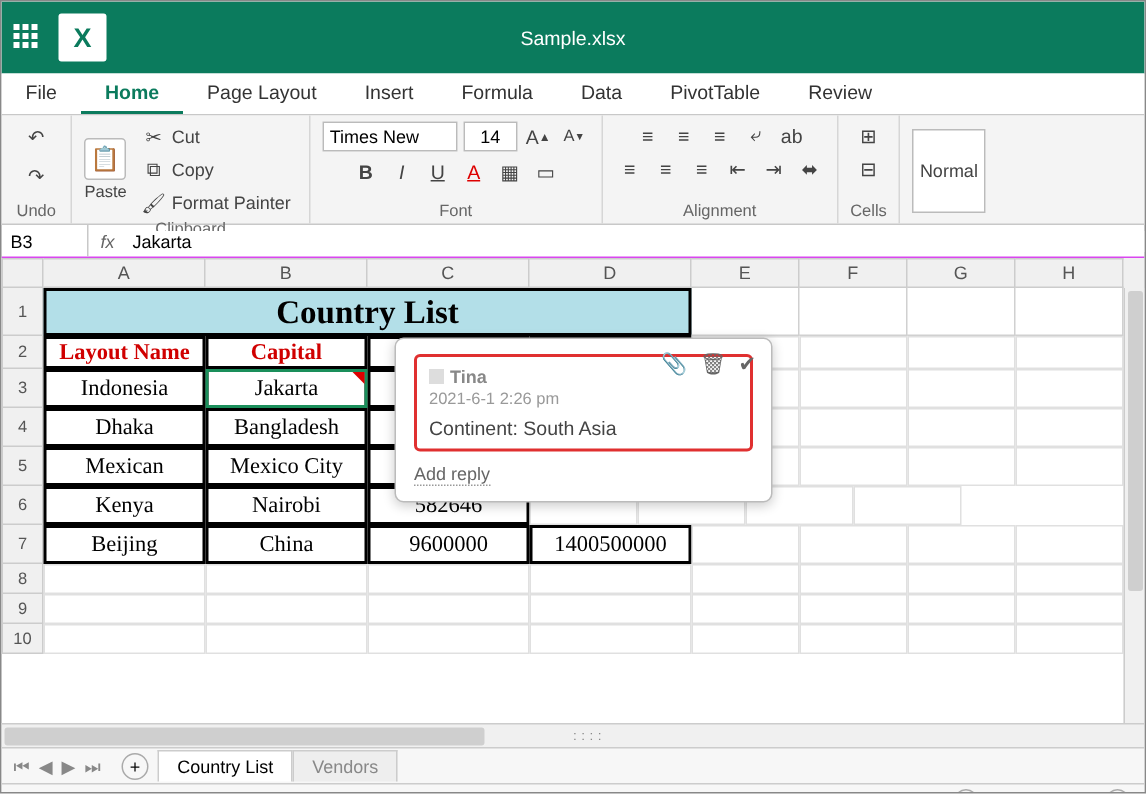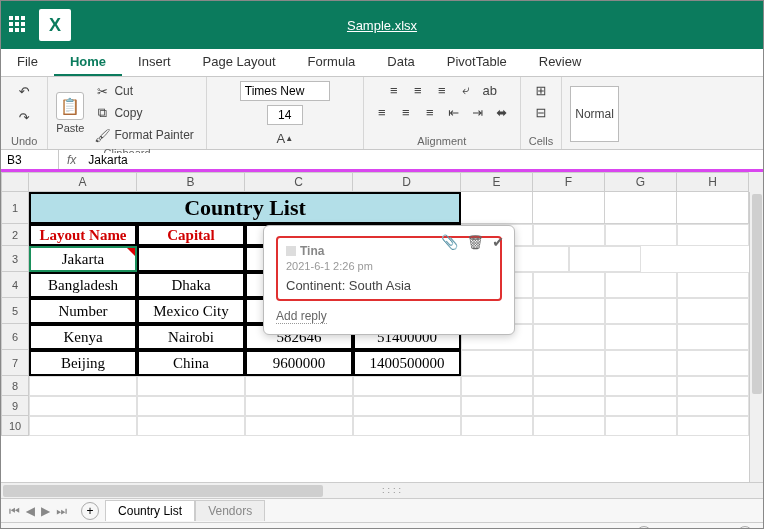--- a/index.html
+++ b/index.html
@@ -11,7 +11,7 @@
 .titlebar .logo { width: 32px; height: 32px; background: #fff; border-radius: 2px; margin-right: 8px; display:flex; align-items:center; justify-content:center; color:#0b7b5d; font-weight:bold; font-size:18px; }
 .titlebar .brand { font-size: 16px; line-height:1.1; }
 .titlebar .brand small { font-size: 10px; display:block; letter-spacing:1px; }
-.titlebar .filename { margin-left: auto; margin-right: auto; font-size: 13px; position:absolute; left:50%; transform:translateX(-50%);text-decoration:underline; }
+.titlebar .filename { margin-left: auto; margin-right: auto; font-size: 13px; position:absolute; left:50%; transform:translateX(-50%); }
 
 .tabs { background: #fff; border-bottom: 1px solid #c8c8c8; height: 28px; display:flex; align-items:stretch; font-size:13px; }
 .tabs .tab { padding: 5px 16px; cursor:pointer; color:#333; }

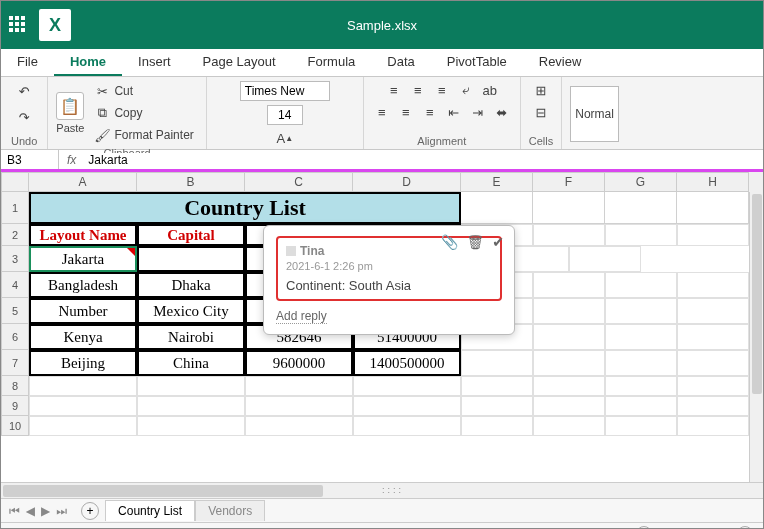--- a/index.html
+++ b/index.html
@@ -102,8 +102,8 @@
 <div class="tabs">
   <div class="tab">File</div>
   <div class="tab active">Home</div>
+  <div class="tab">Page Layout</div>
   <div class="tab">Insert</div>
-  <div class="tab">Page Layout</div>
   <div class="tab">Formula</div>
   <div class="tab">Data</div>
   <div class="tab">PivotTable</div>

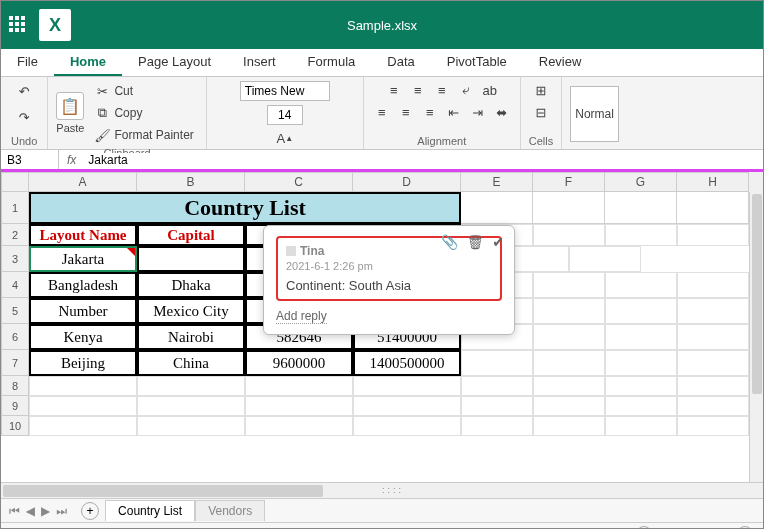--- a/index.html
+++ b/index.html
@@ -149,7 +149,7 @@
 
   <div class="group">
     <div class="content col" style="gap:4px;">
-      <div style="display:flex;gap:4px;align-items:center;flex-direction:column;">
+      <div style="display:flex;gap:4px;align-items:center;">
         <input class="combo font-name" value="Times New" style="">
         <input class="combo font-size" value="14" style="">
         <span class="sq" style="font-size:13px;">A<sup style="font-size:8px;">▲</sup></span>

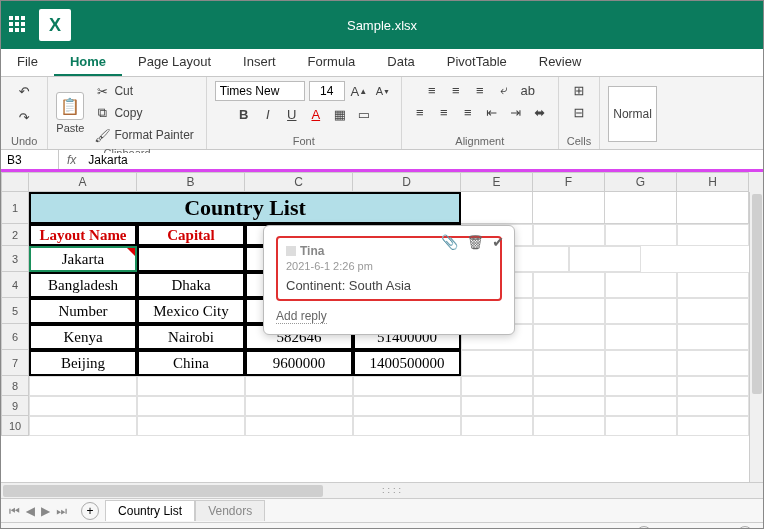--- a/index.html
+++ b/index.html
@@ -34,7 +34,7 @@
 .ribbon .big-paste .picon { width:28px; height:28px; background:#fff; border:1px solid #bbb; border-radius:3px; display:flex; align-items:center; justify-content:center; font-size:16px; margin-bottom:2px; }
 .ribbon .normal-btn { border:1px solid #bbb; background:#fff; padding:8px 4px; font-size:12px; height:56px; display:flex; align-items:center; }
 
-.formula-bar { height:22px; border-bottom:3px solid #d946ef; display:flex; align-items:center; font-size:12px; }
+.formula-bar { height:22px; border-bottom:1px solid #d946ef; display:flex; align-items:center; font-size:12px; }
 .formula-bar .cellref { width:58px; border-right:1px solid #c8c8c8; padding:0 6px; height:100%; display:flex; align-items:center; }
 .formula-bar .fx { padding:0 8px; font-style:italic; color:#666; }
 .formula-bar input { border:none; outline:none; flex:1; font-size:12px; padding:0 4px; }

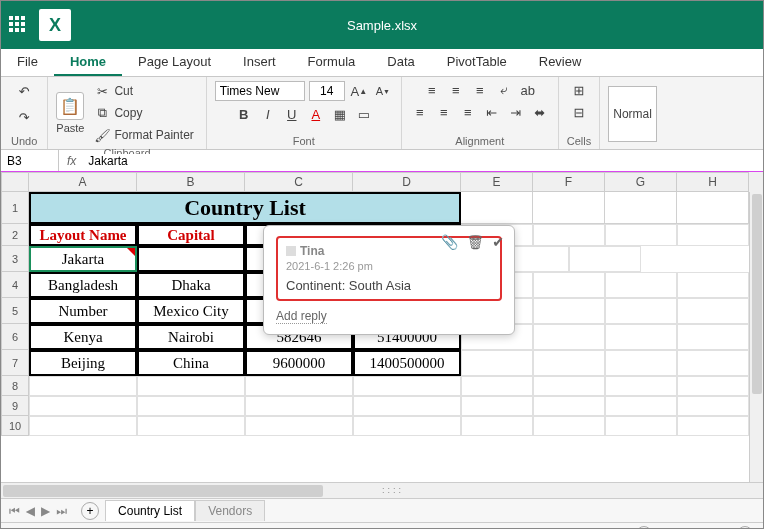--- a/index.html
+++ b/index.html
@@ -250,6 +250,7 @@
       </div>
       <div class="row datarow">
         <div class="rowhead" style="height:26px">3</div>
+        <div class="cell " style="width:108px">Indonesia</div>
         <div class="cell selcell" style="width:108px">Jakarta<span class="red-tri"></span></div>
         <div class="cell " style="width:108px"></div>
         <div class="cell " style="width:108px"></div>

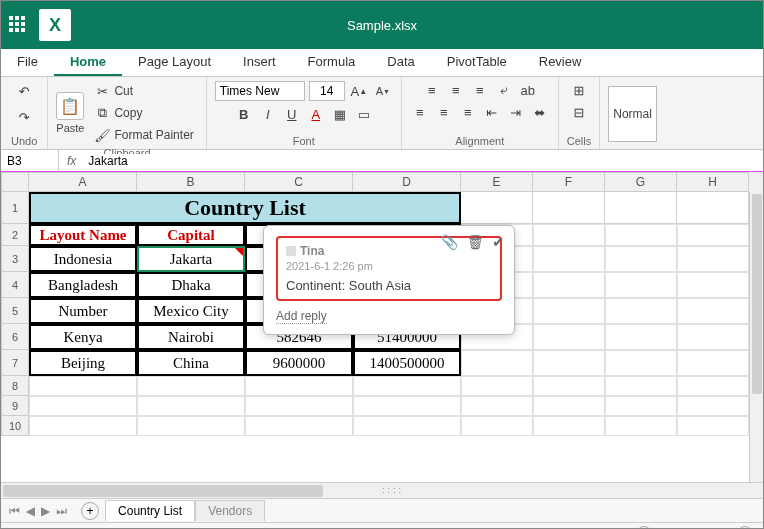--- a/index.html
+++ b/index.html
@@ -261,8 +261,8 @@
       </div>
       <div class="row datarow">
         <div class="rowhead" style="height:26px">4</div>
+        <div class="cell " style="width:108px">Dhaka</div>
         <div class="cell " style="width:108px">Bangladesh</div>
-        <div class="cell " style="width:108px">Dhaka</div>
         <div class="cell " style="width:108px"></div>
         <div class="cell " style="width:108px"></div>
         <div class="cell" style="width:72px;border:1px solid #e0e0e0;"></div>

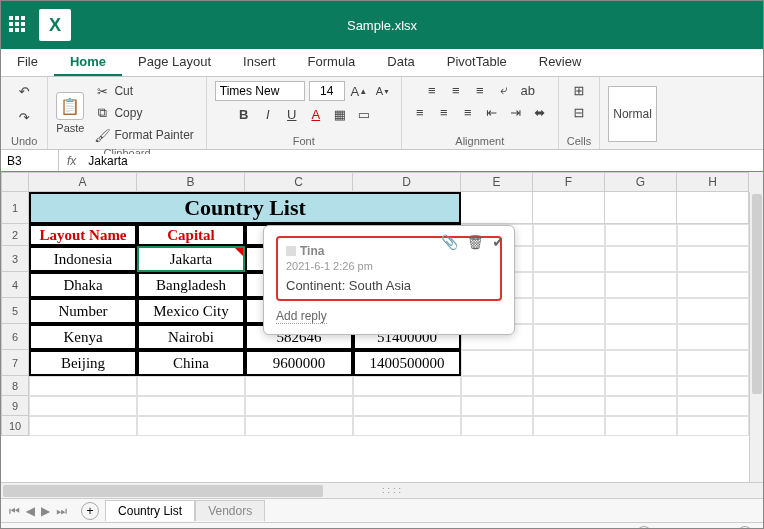--- a/index.html
+++ b/index.html
@@ -272,7 +272,7 @@
       </div>
       <div class="row datarow">
         <div class="rowhead" style="height:26px">5</div>
-        <div class="cell " style="width:108px">Number</div>
+        <div class="cell " style="width:108px">Mexican</div>
         <div class="cell " style="width:108px">Mexico City</div>
         <div class="cell " style="width:108px"></div>
         <div class="cell " style="width:108px"></div>

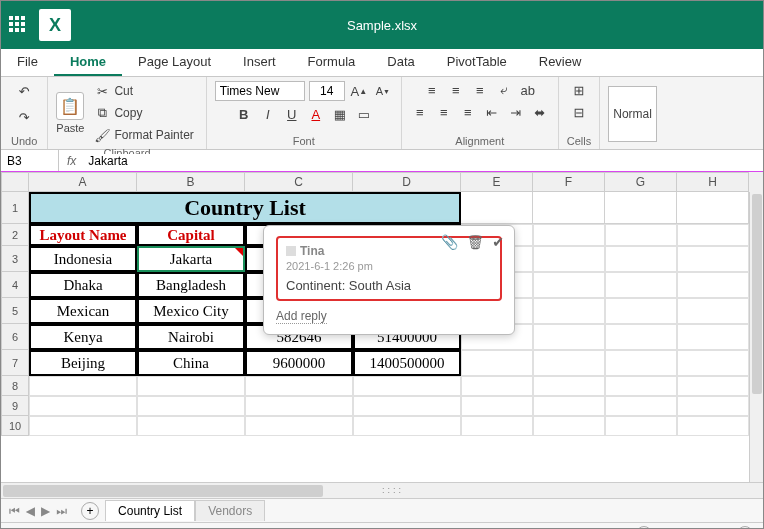--- a/index.html
+++ b/index.html
@@ -286,7 +286,6 @@
         <div class="cell " style="width:108px">Kenya</div>
         <div class="cell " style="width:108px">Nairobi</div>
         <div class="cell " style="width:108px">582646</div>
-        <div class="cell " style="width:108px">51400000</div>
         <div class="cell" style="width:72px;border:1px solid #e0e0e0;"></div>
         <div class="cell" style="width:72px;border:1px solid #e0e0e0;"></div>
         <div class="cell" style="width:72px;border:1px solid #e0e0e0;"></div>

